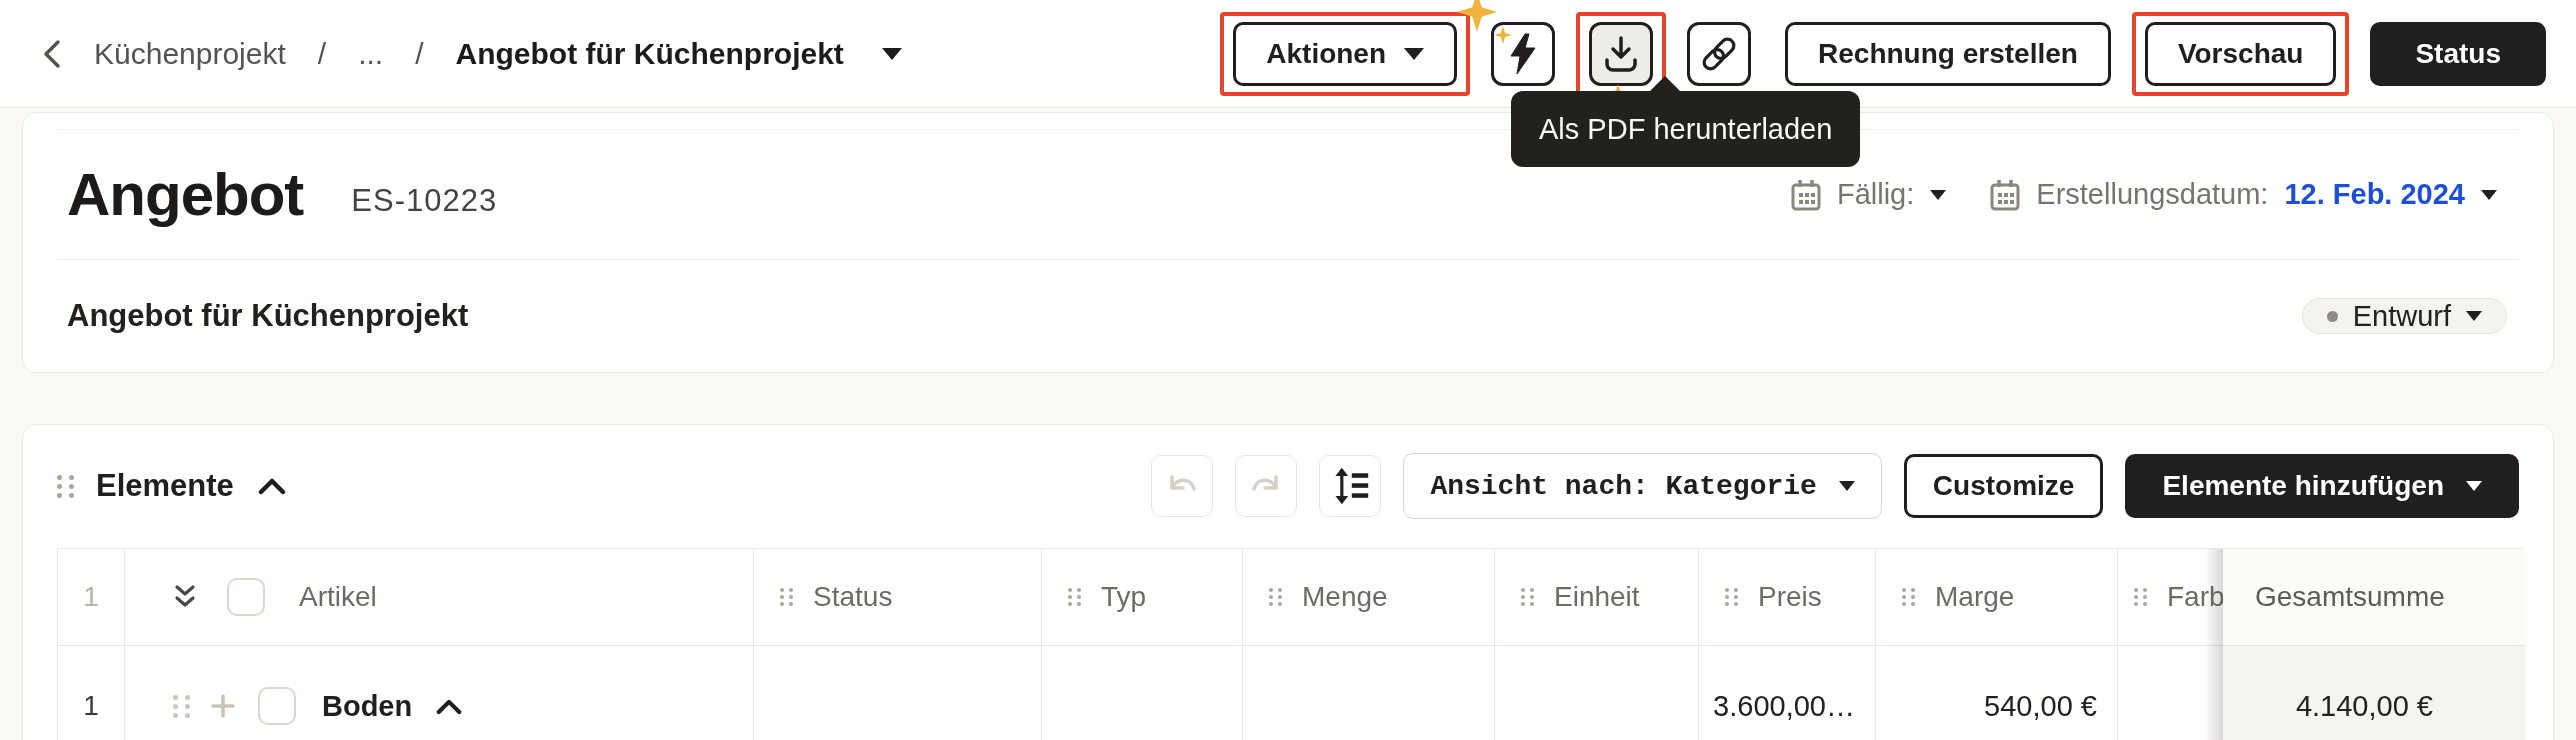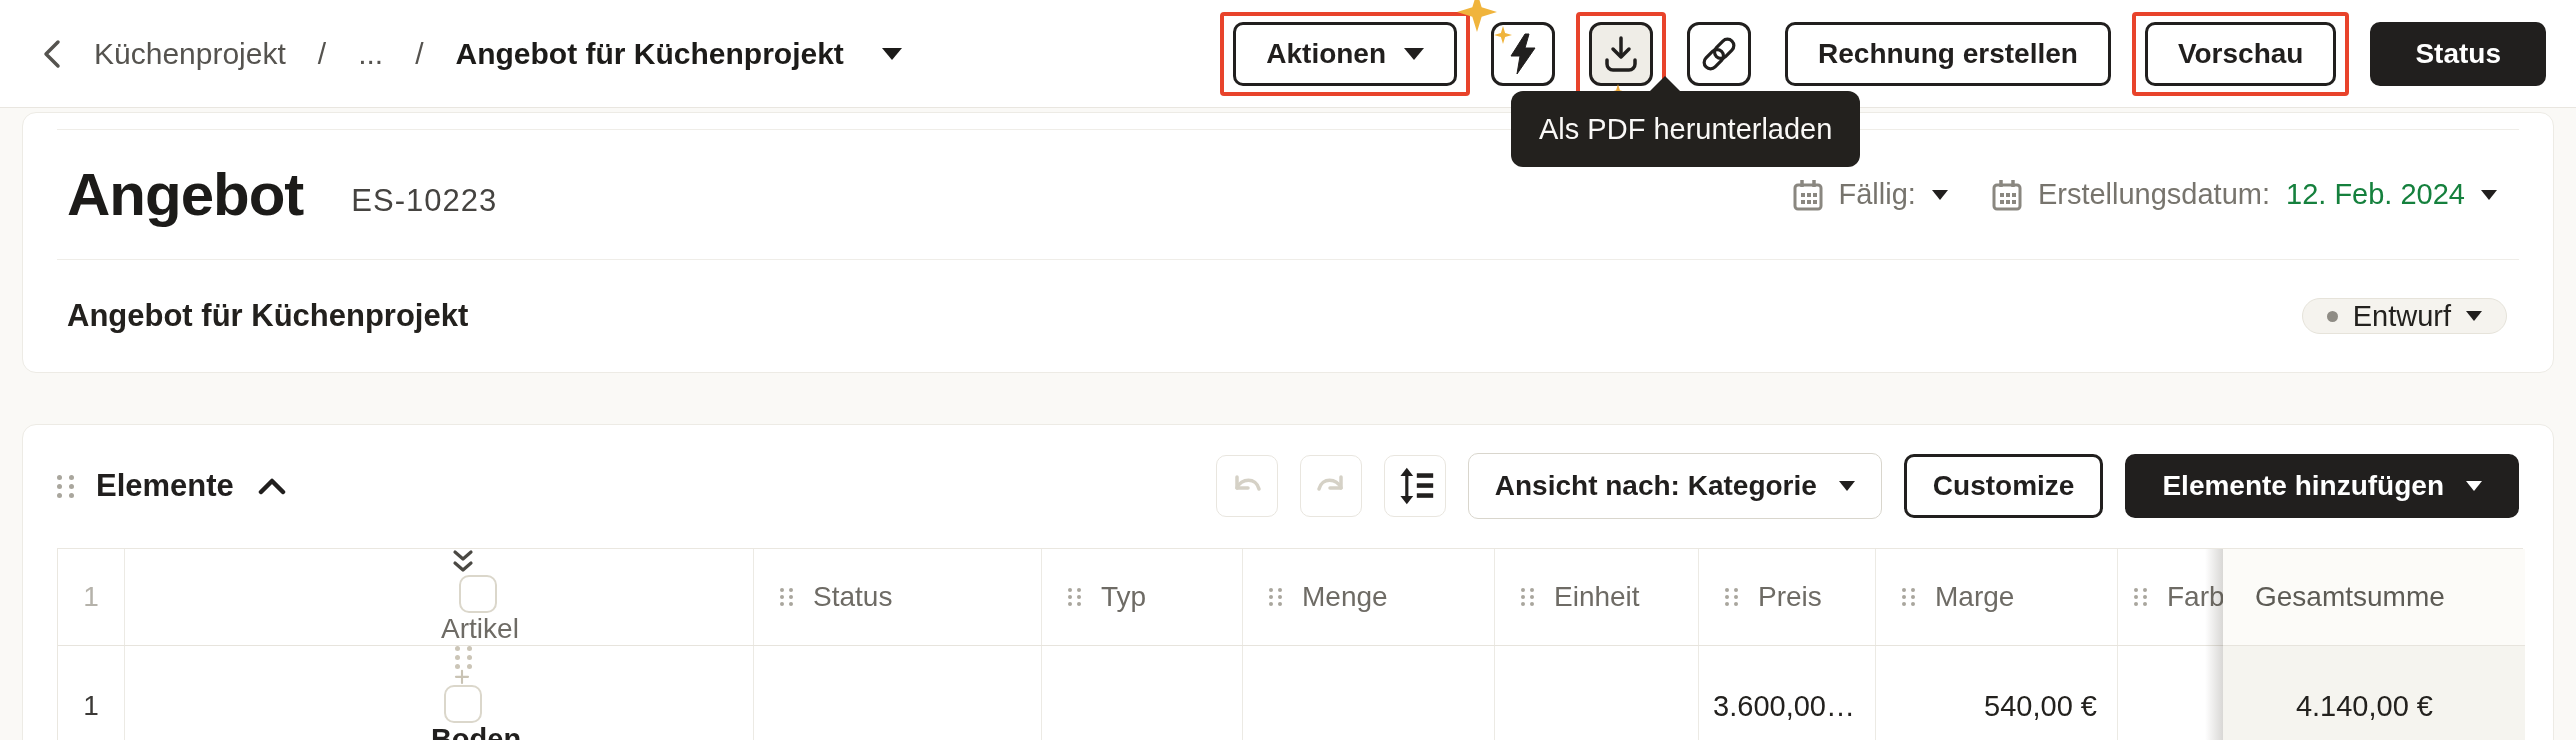--- a/index.html
+++ b/index.html
@@ -53,7 +53,7 @@
   .dates{ margin-left:auto; display:flex; align-items:center; gap:8px; font-size:29px; color:#77746d; }
   .date-group{ display:flex; align-items:center; gap:16px; }
   .date-gap{ width:28px; }
-  .date-value{ color:#15803d; font-weight:400; }
+  .date-value{ color:#1d4ed8; font-weight:700; }
   .doc-title-row{ position:absolute; top:147px; left:44px; right:46px; height:112px; display:flex; align-items:center; }
   .doc-title{ font-size:31px; font-weight:700; color:#23211e; }
   .pill{

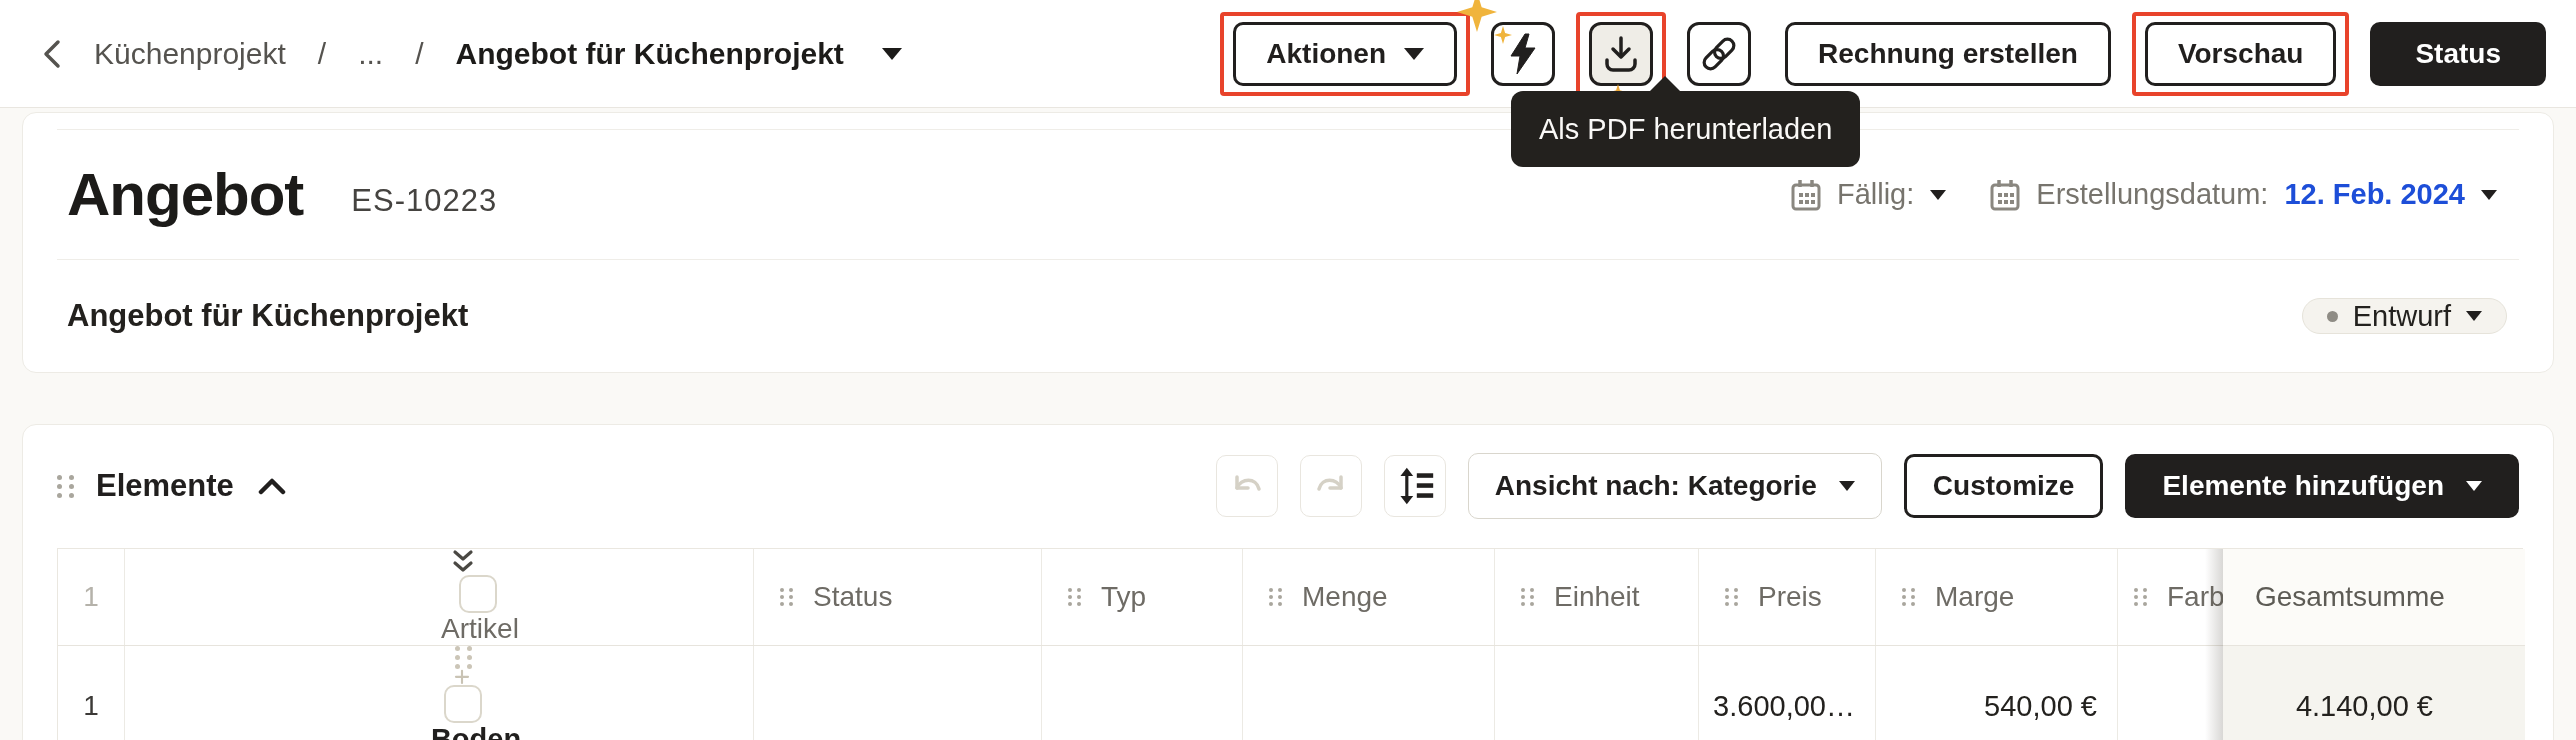--- a/index.html
+++ b/index.html
@@ -73,7 +73,7 @@
   .mini-btn{ width:62px; height:62px; border:1px solid #e9e6df; border-radius:10px; background:#fff; display:flex; align-items:center; justify-content:center; }
   .dropdown{
     height:66px; border:1px solid #d9d6cd; border-radius:10px; background:#fff; cursor:pointer;
-    display:flex; align-items:center; gap:22px; padding:0 26px; font-size:28px; font-weight:700; white-space:nowrap;
+    display:flex; align-items:center; gap:22px; padding:0 26px; font-size:28px; font-weight:700; white-space:nowrap;font-family:Liberation Mono, monospace;
   }
   .btn.customize{ padding:0 26px; height:64px; }
   .btn.add-el{ gap:22px; padding:0 34px; }

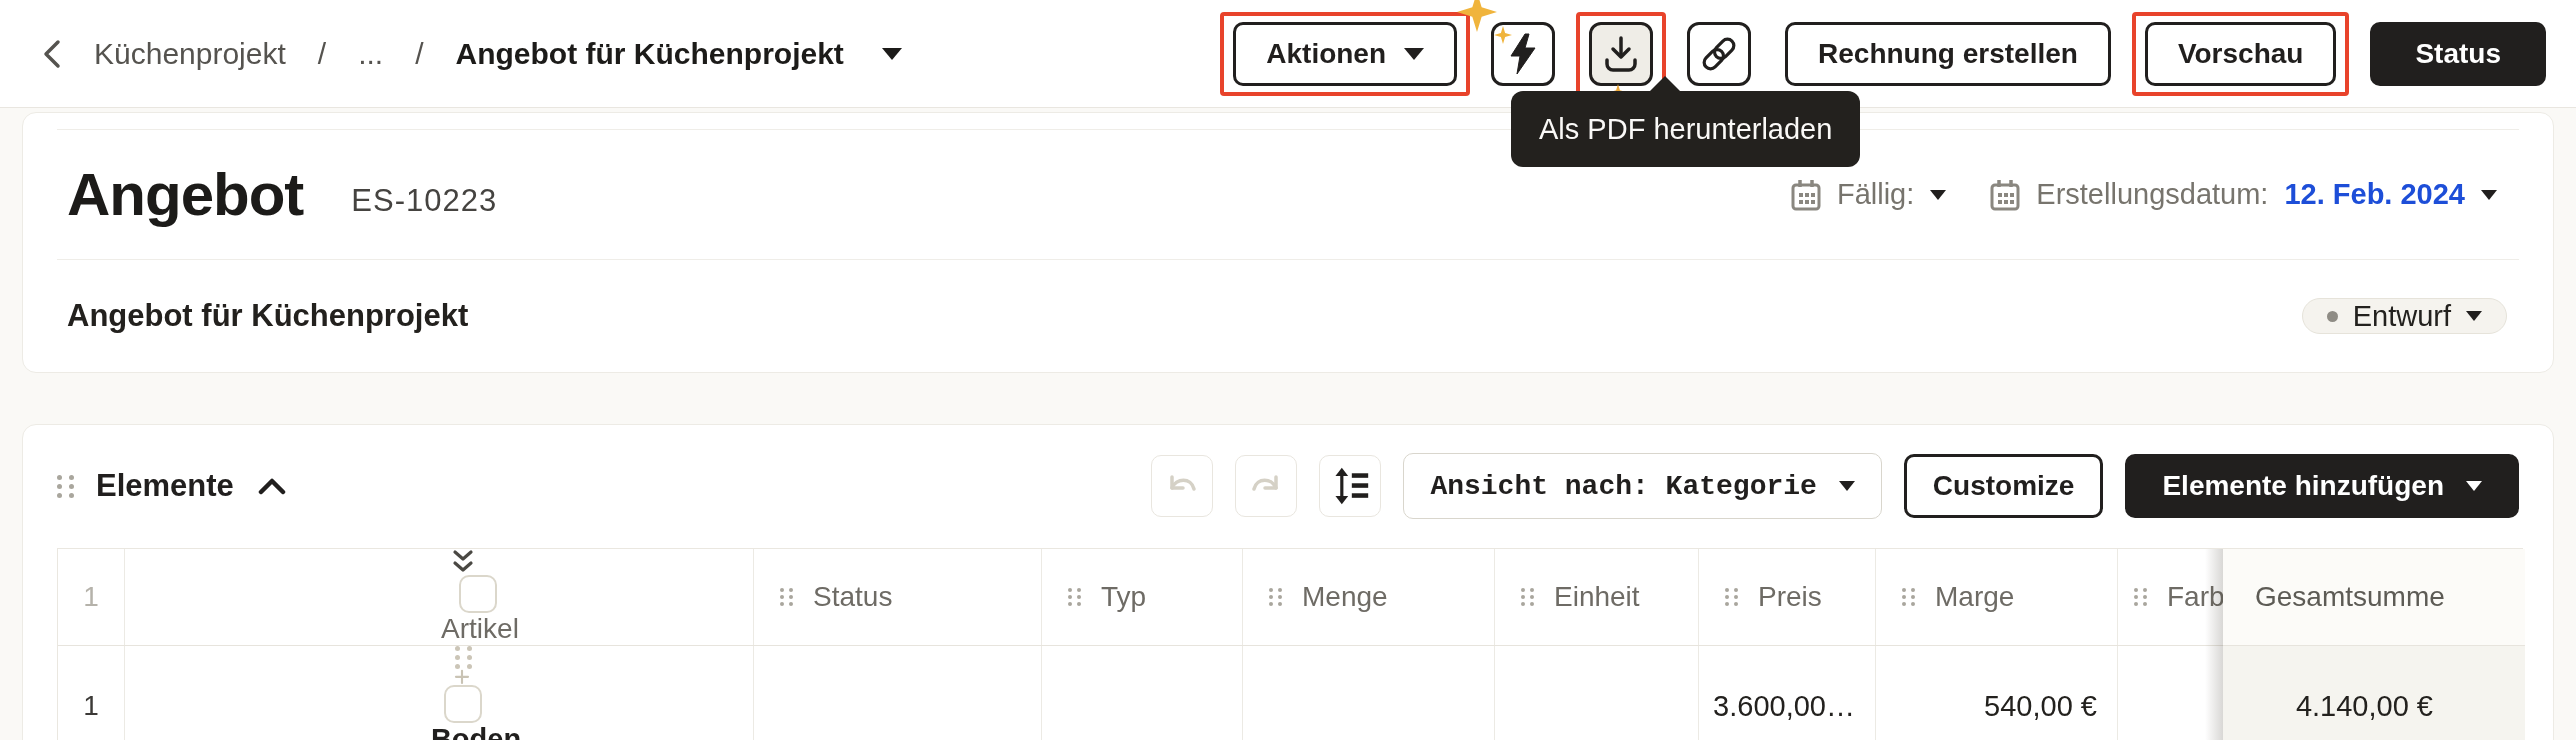--- a/index.html
+++ b/index.html
@@ -84,7 +84,7 @@
   .trow{ display:flex; height:120px; background:#fff; }
   .c{ display:flex; align-items:center; border-right:1px solid #eceae4; padding:0 0 0 26px; gap:20px; overflow:hidden; }
   .c.num{ width:67px; justify-content:center; padding:0; }
-  .c.artikel{ width:629px; padding-left:48px; gap:0;flex-direction:column; }
+  .c.artikel{ width:629px; padding-left:48px; gap:0; }
   .c.status{ width:288px; } .c.typ{ width:201px; } .c.menge{ width:252px; } .c.einheit{ width:204px; }
   .c.preis{ width:177px; } .c.marge{ width:242px; }
   .c.farb{ flex:1; border-right:none; padding-left:16px; }

